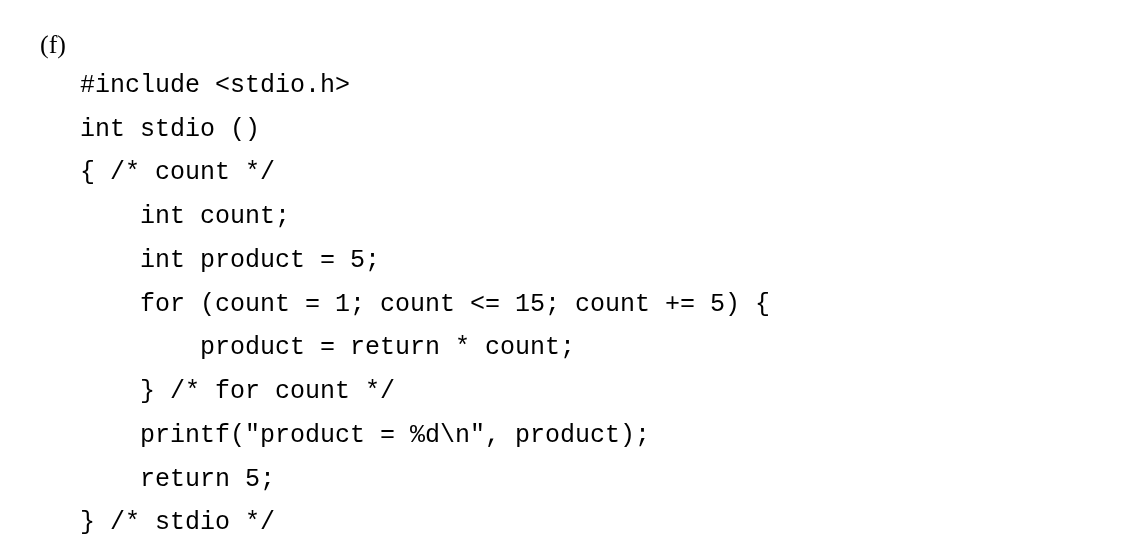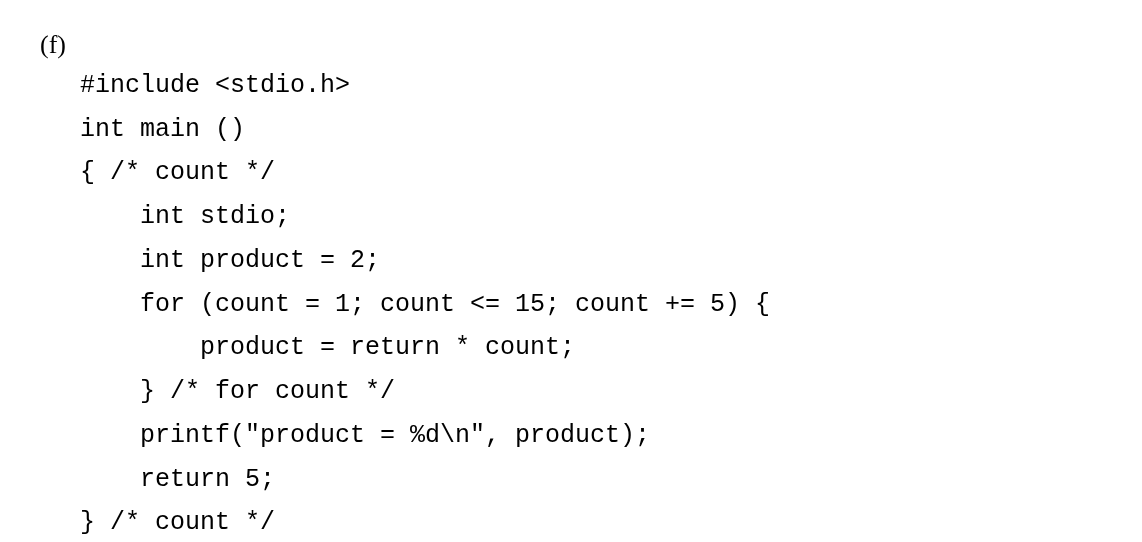--- a/index.html
+++ b/index.html
@@ -36,7 +36,7 @@
   <div class="label">(f)</div>
   <div class="code-block">
 <span>#include &lt;stdio.h&gt;</span>
-<span>int main ()</span>
+<span>int stdio ()</span>
 <span>{ /* count */</span>
 <span>    int stdio;</span>
 <span>    int product = 2;</span>

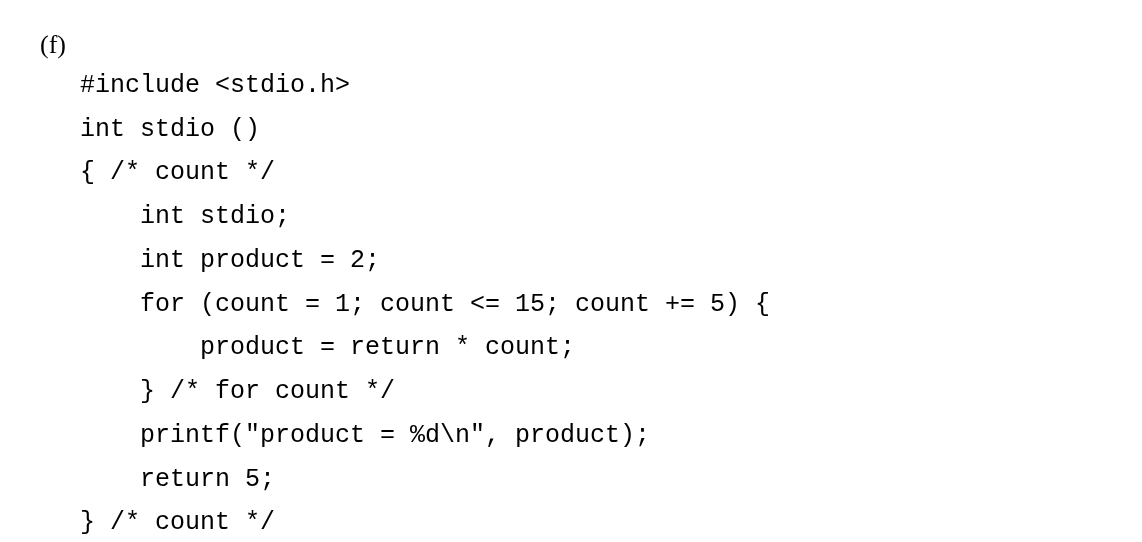--- a/index.html
+++ b/index.html
@@ -38,7 +38,7 @@
 <span>#include &lt;stdio.h&gt;</span>
 <span>int stdio ()</span>
 <span>{ /* count */</span>
-<span>    int stdio;</span>
+<span>    int count;</span>
 <span>    int product = 2;</span>
 <span>    for (count = 1; count &lt;= 15; count += 5) {</span>
 <span>        product = return * count;</span>

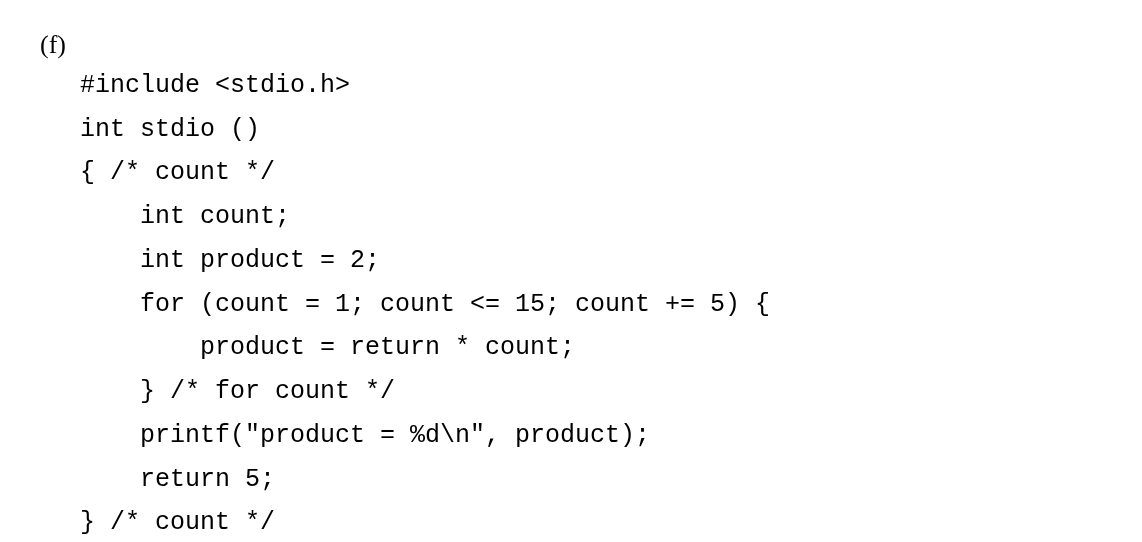--- a/index.html
+++ b/index.html
@@ -39,7 +39,7 @@
 <span>int stdio ()</span>
 <span>{ /* count */</span>
 <span>    int count;</span>
-<span>    int product = 2;</span>
+<span>    int product = 5;</span>
 <span>    for (count = 1; count &lt;= 15; count += 5) {</span>
 <span>        product = return * count;</span>
 <span>    } /* for count */</span>

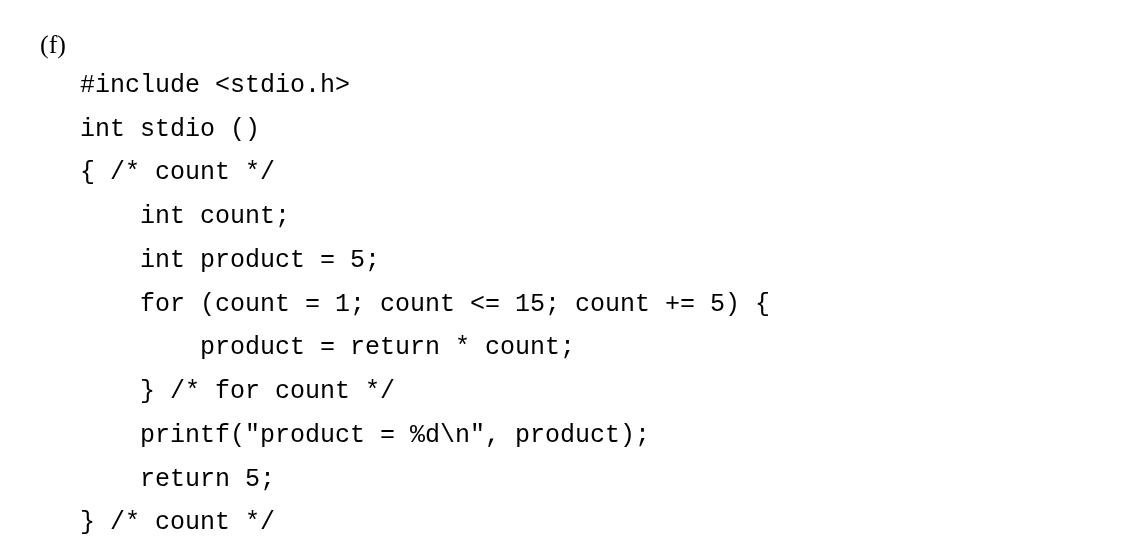--- a/index.html
+++ b/index.html
@@ -45,7 +45,7 @@
 <span>    } /* for count */</span>
 <span>    printf("product = %d\n", product);</span>
 <span>    return 5;</span>
-<span>} /* count */</span></div>
+<span>} /* stdio */</span></div>
 </div>
 
 </body></html>

